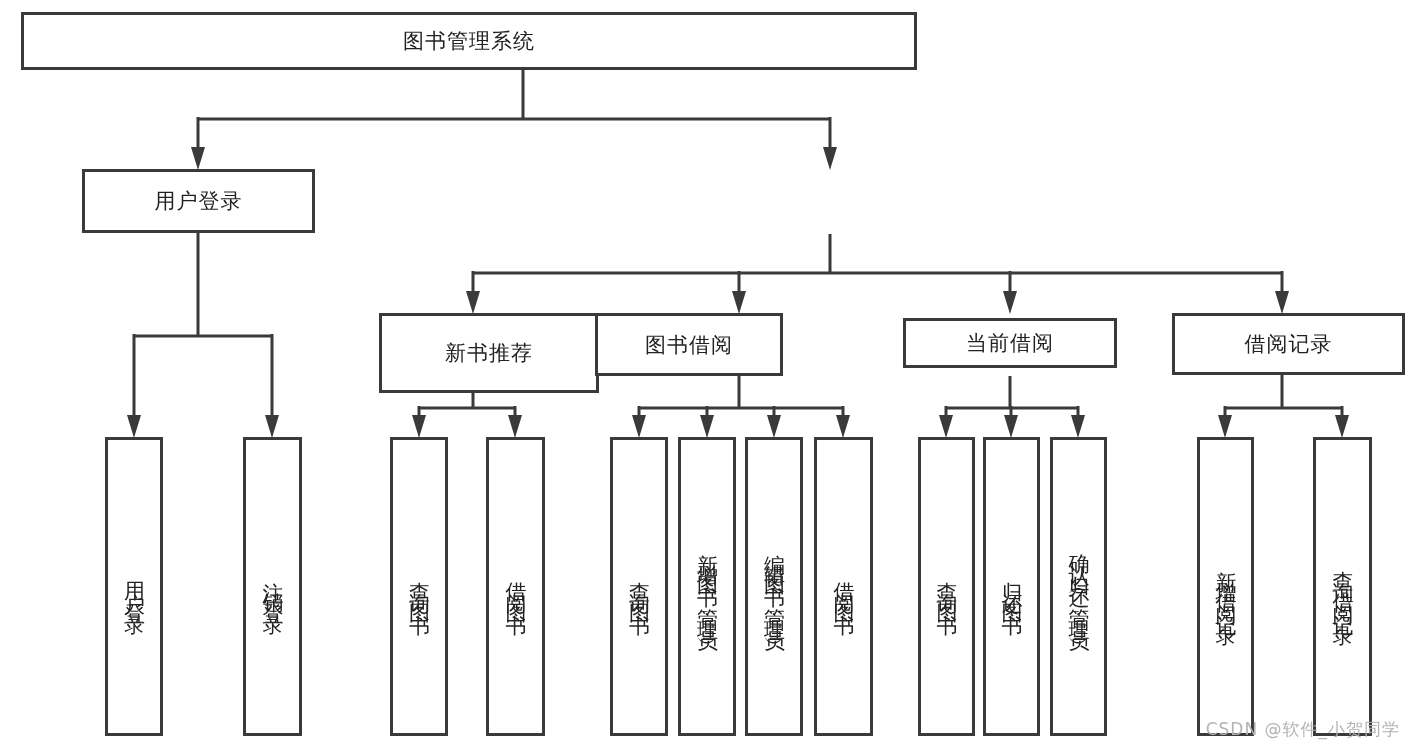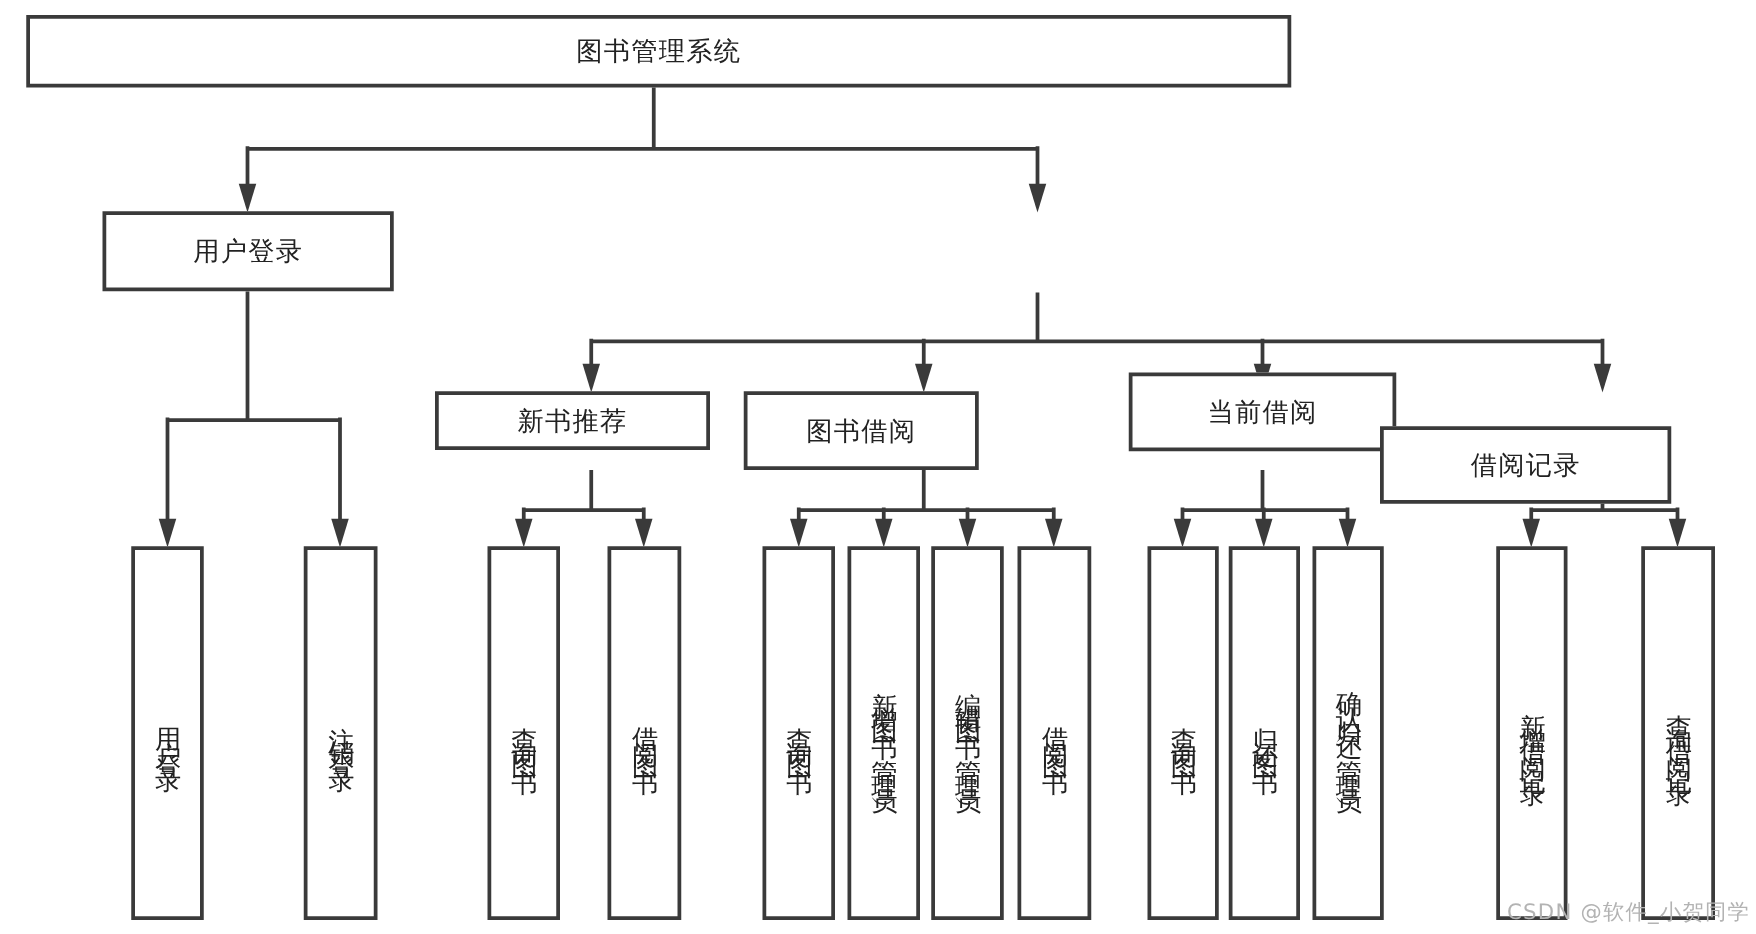--- a/index.html
+++ b/index.html
@@ -69,7 +69,7 @@
     </g>
   </svg>
 
-  <div class="box hbox" style="left:21px;top:12px;width:1012px;height:58px;">
+  <div class="box hbox" style="left:21px;top:12px;width:896px;height:58px;">
     <span>图书管理系统</span>
   </div>
 

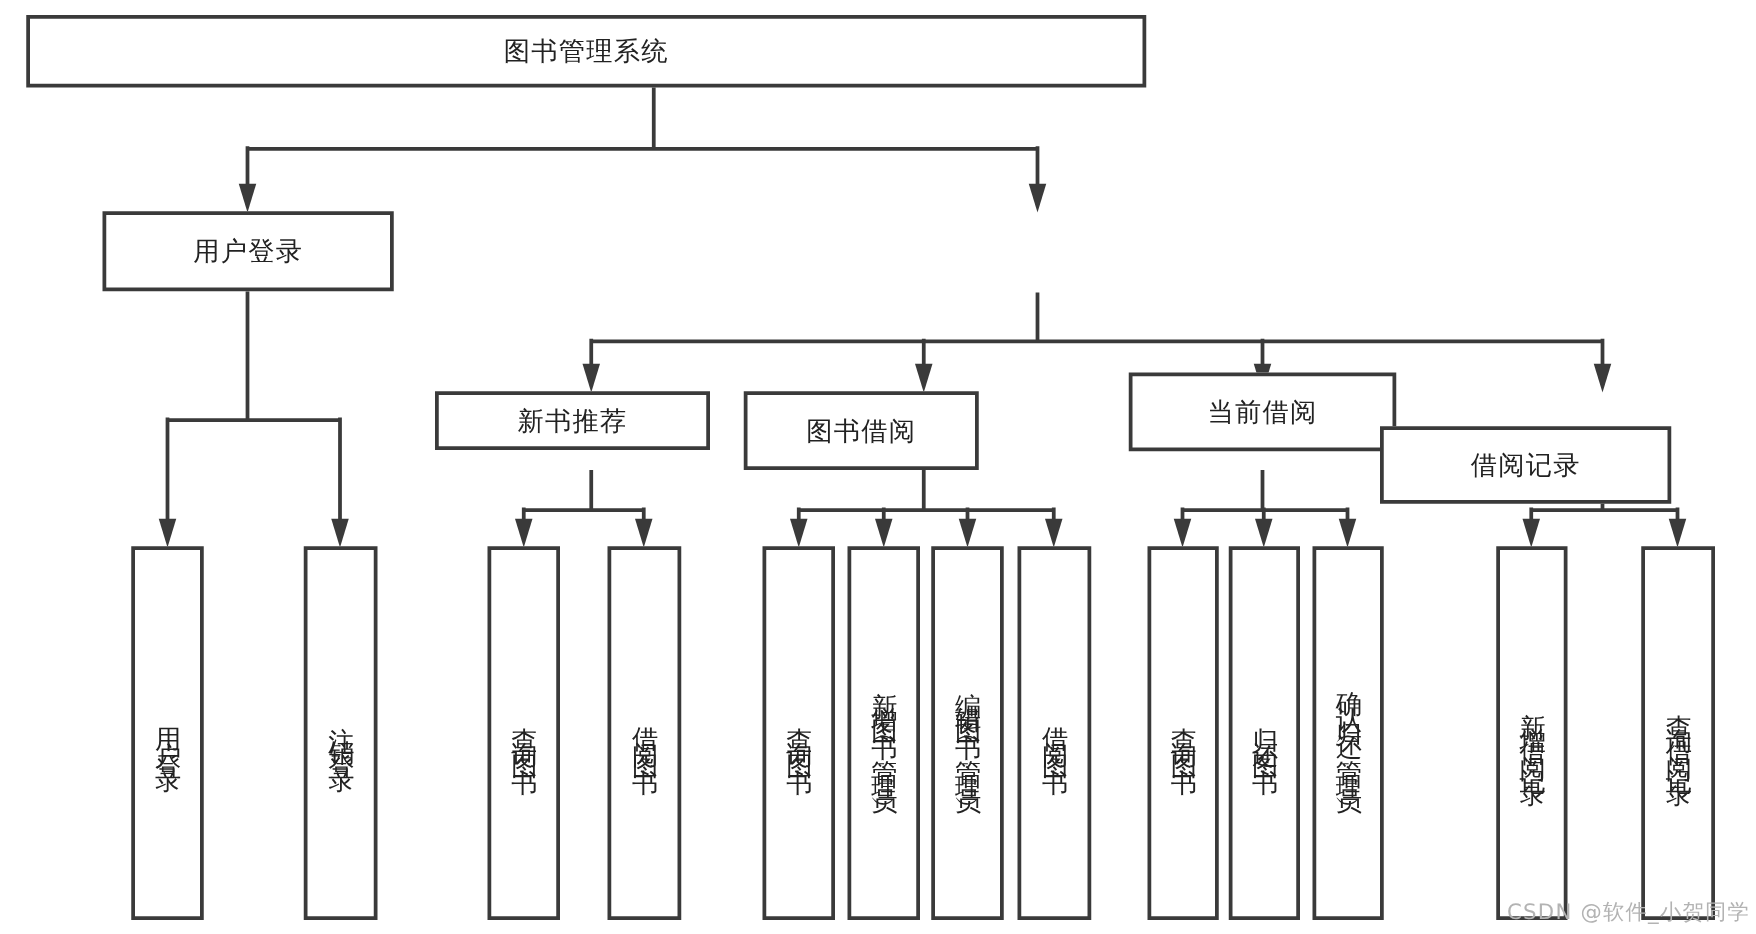--- a/index.html
+++ b/index.html
@@ -77,7 +77,7 @@
     <span>用户登录</span>
   </div>
 
-  <div class="box hbox" style="left:348px;top:313px;width:220px;height:47px;align-items:center;">
+  <div class="box hbox" style="left:379px;top:313px;width:220px;height:80px;align-items:center;">
     <span>新书推荐</span>
   </div>
   <div class="box hbox" style="left:595px;top:313px;width:188px;height:63px;">

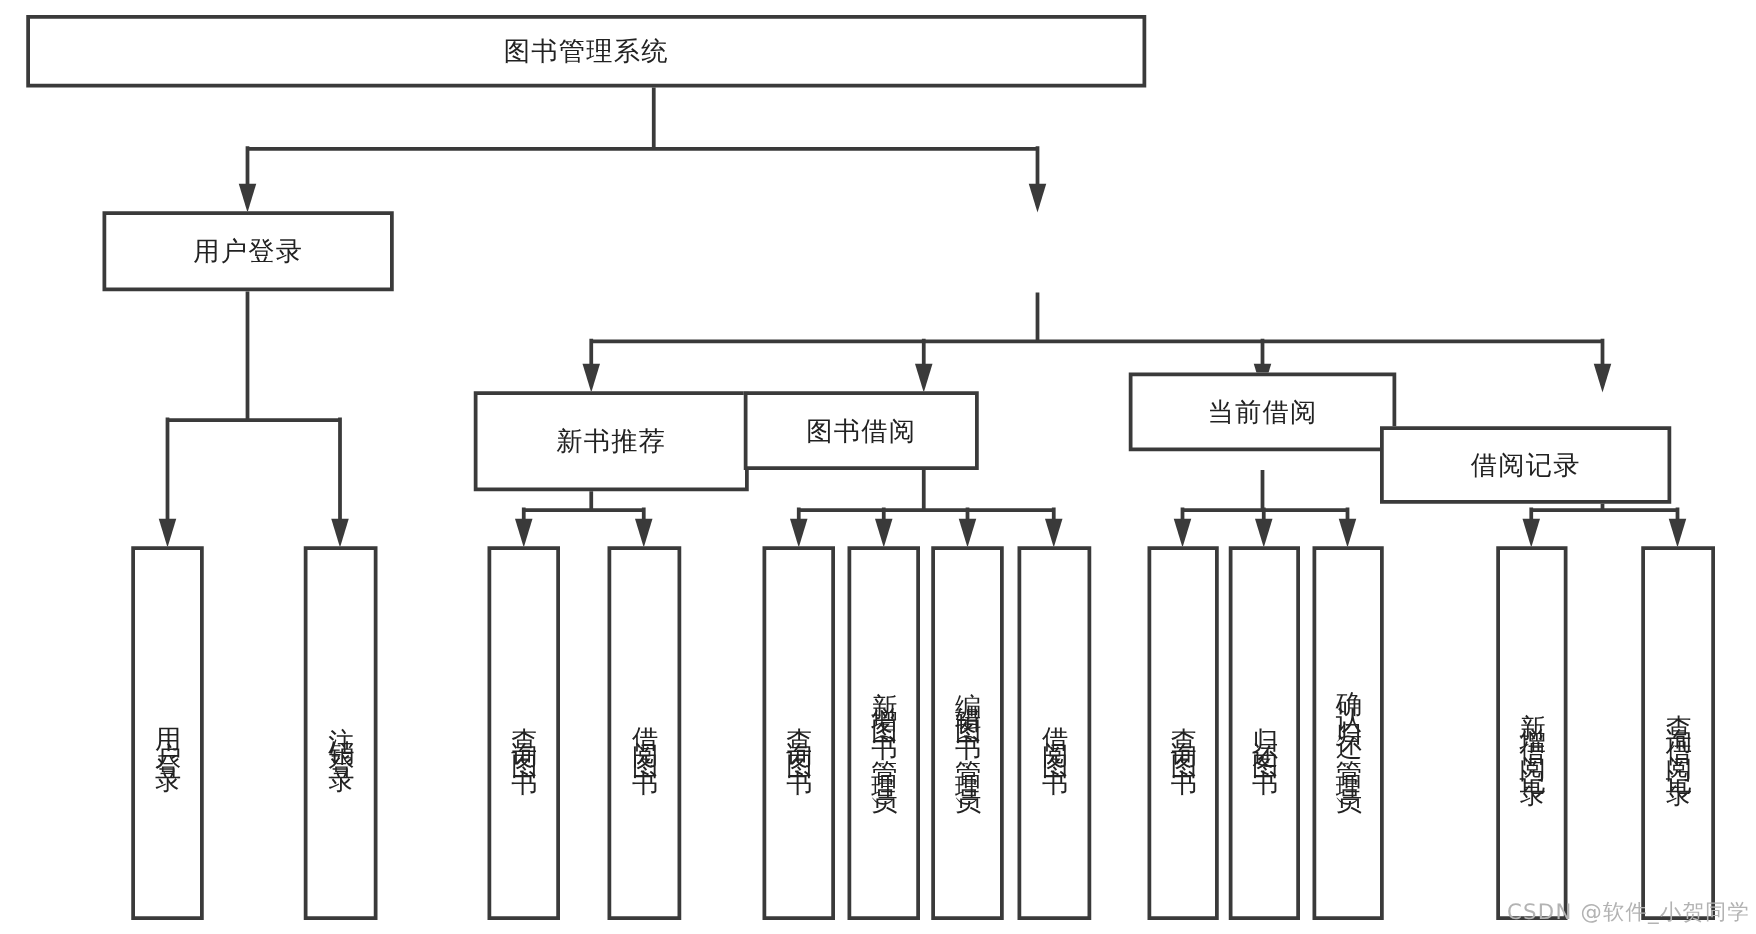--- a/index.html
+++ b/index.html
@@ -83,7 +83,7 @@
   <div class="box hbox" style="left:595px;top:313px;width:188px;height:63px;">
     <span>图书借阅</span>
   </div>
-  <div class="box hbox" style="left:903px;top:298px;width:214px;height:63px;justify-content:center;">
+  <div class="box hbox" style="left:903px;top:318px;width:214px;height:50px;justify-content:center;">
     <span>当前借阅</span>
   </div>
   <div class="box hbox" style="left:1104px;top:313px;width:233px;height:62px;margin-top:28px;">

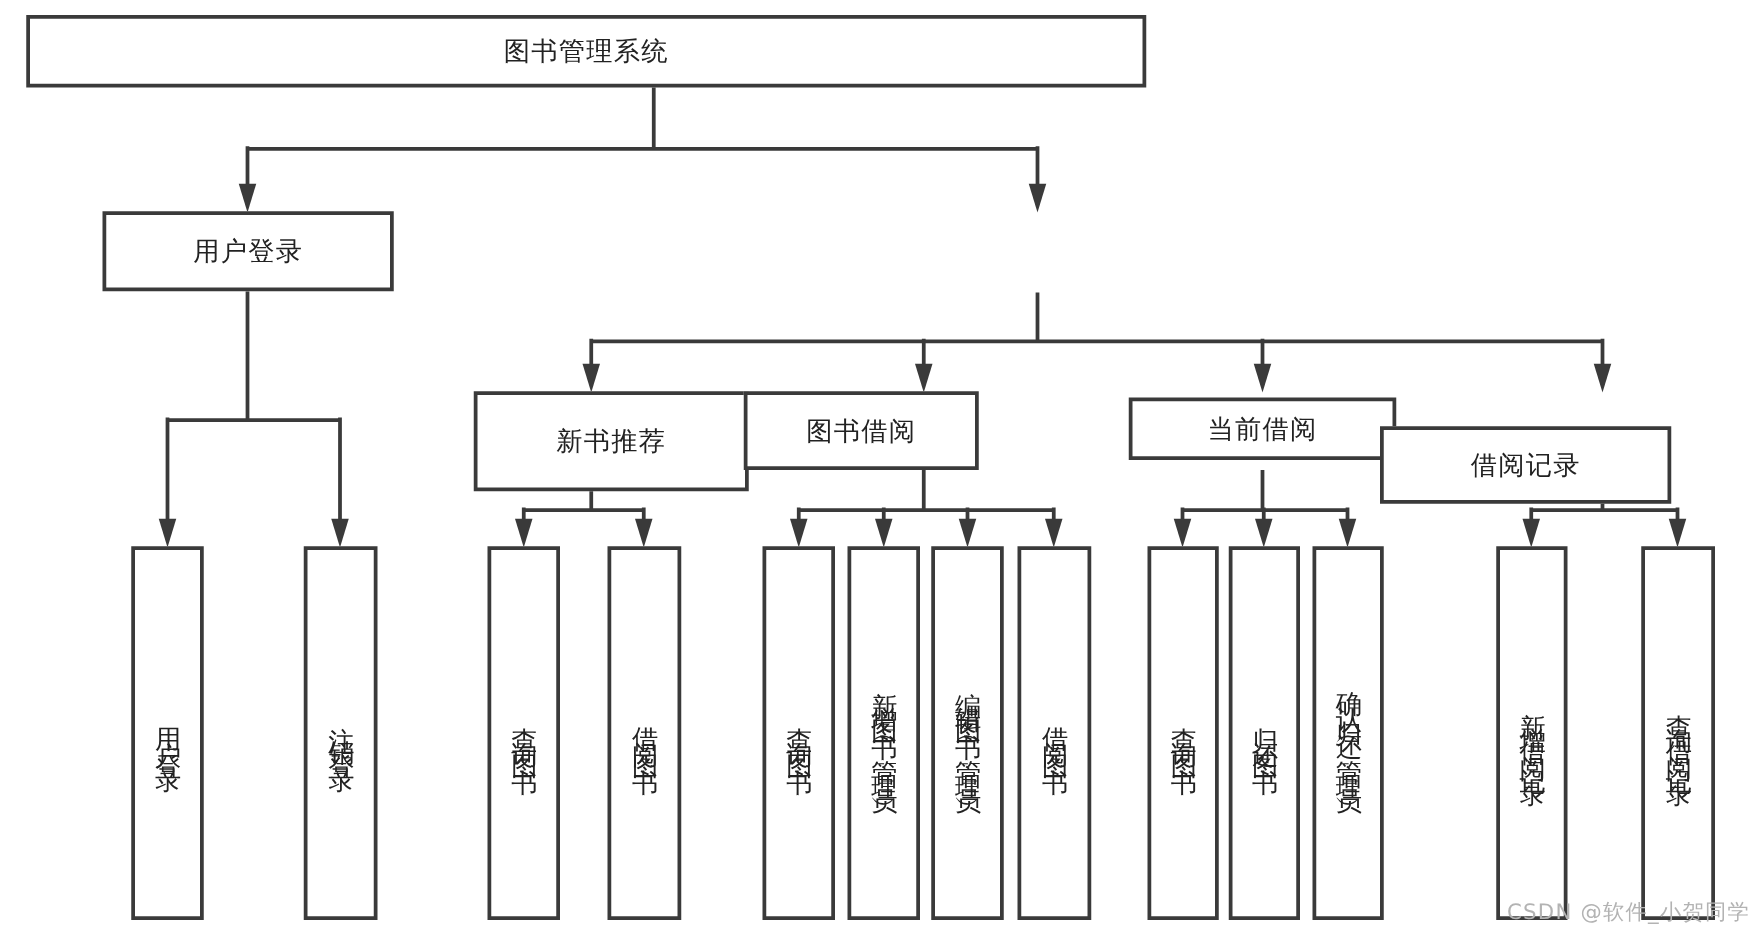--- a/index.html
+++ b/index.html
@@ -86,7 +86,7 @@
   <div class="box hbox" style="left:903px;top:318px;width:214px;height:50px;justify-content:center;">
     <span>当前借阅</span>
   </div>
-  <div class="box hbox" style="left:1104px;top:313px;width:233px;height:62px;margin-top:28px;">
+  <div class="box hbox" style="left:1172px;top:313px;width:233px;height:62px;">
     <span>借阅记录</span>
   </div>
 

